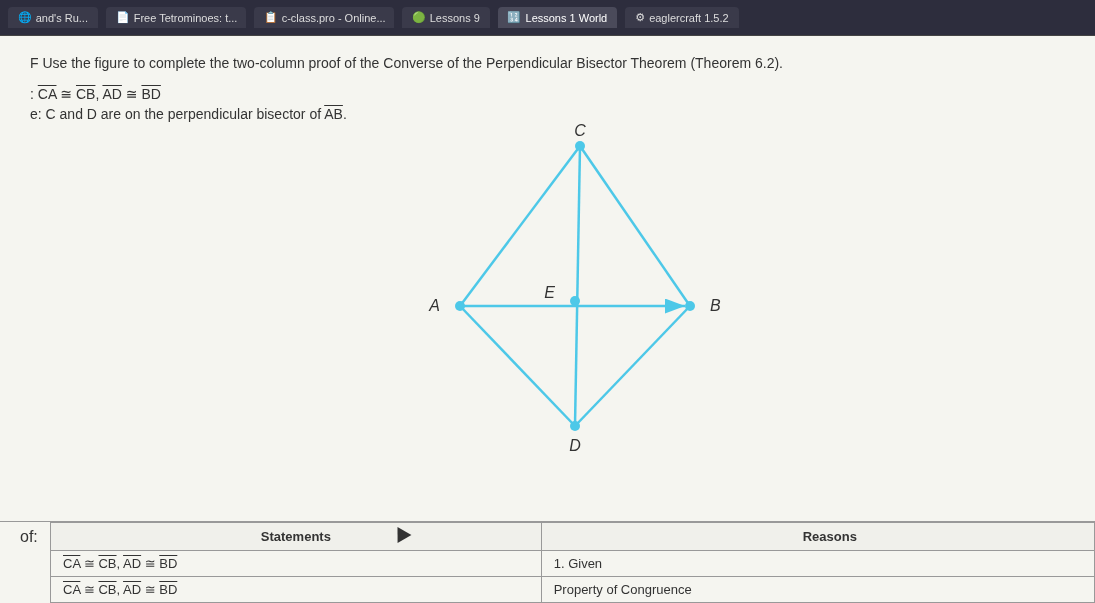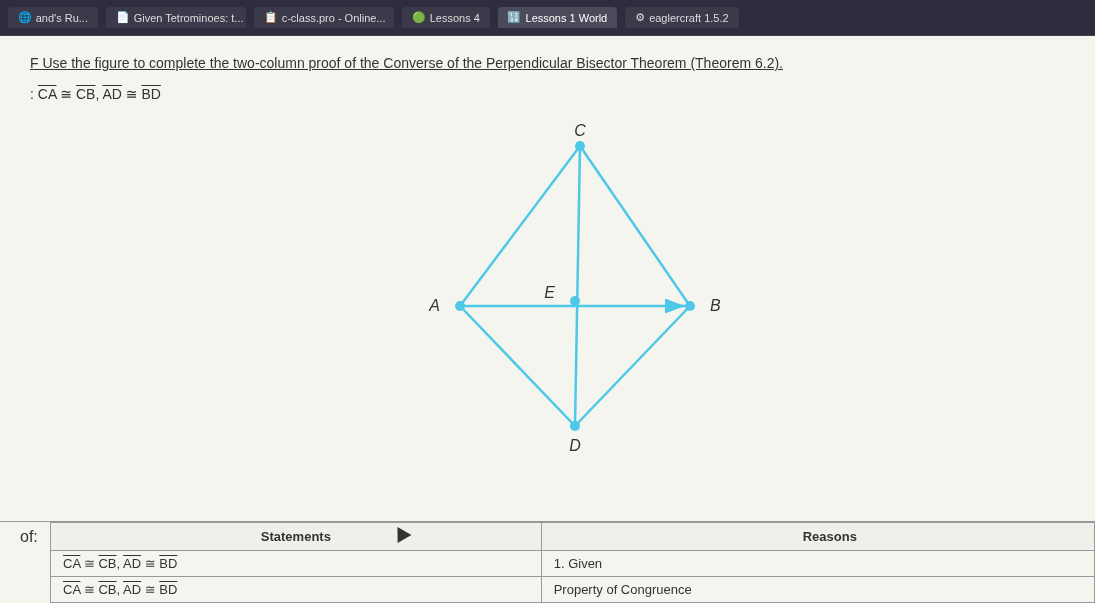--- a/index.html
+++ b/index.html
@@ -152,7 +152,7 @@
   </span>
   <span class="tab-item">
     <span>📄</span>
-    <span>Given Tetrominoes: t...</span>
+    <span>Free Tetrominoes: t...</span>
   </span>
   <span class="tab-item">
     <span>📋</span>

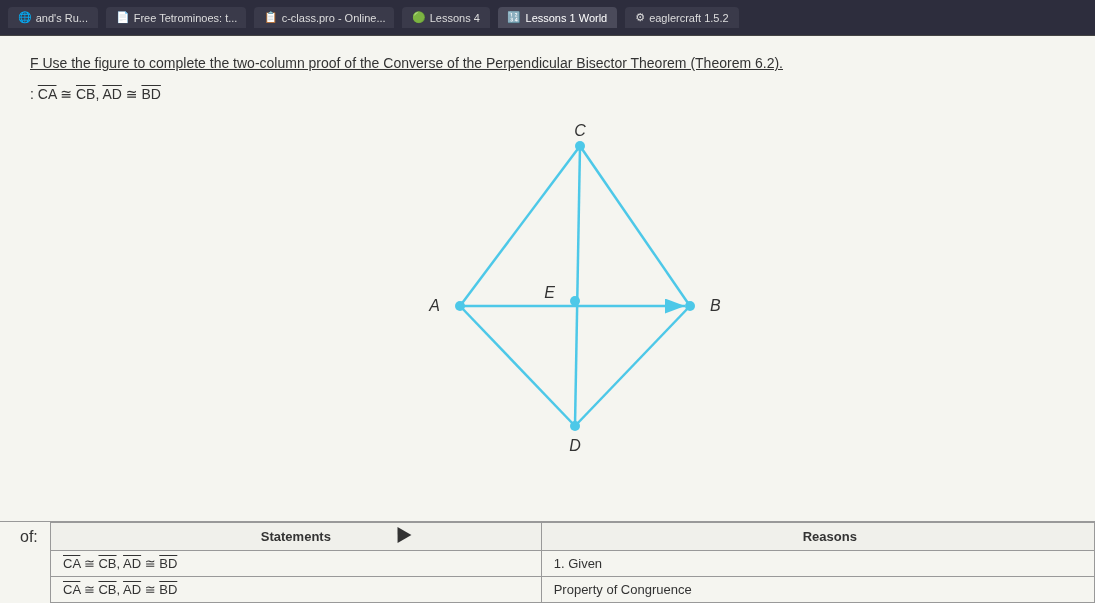--- a/index.html
+++ b/index.html
@@ -160,7 +160,7 @@
   </span>
   <span class="tab-item">
     <span>🟢</span>
-    <span>Lessons 4</span>
+    <span>Lessons 9</span>
   </span>
   <span class="tab-item tab-active">
     <span>🔢</span>

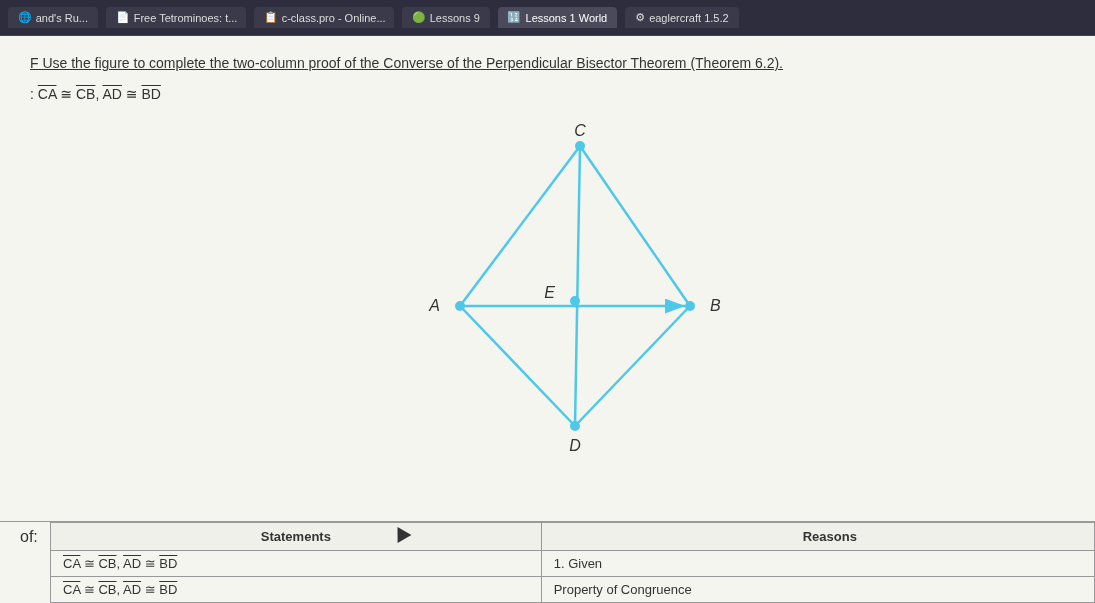--- a/index.html
+++ b/index.html
@@ -58,7 +58,6 @@
       color: #333;
       margin-bottom: 12px;
       line-height: 1.4;
-      text-decoration: underline;
     }
 
     .given-section {

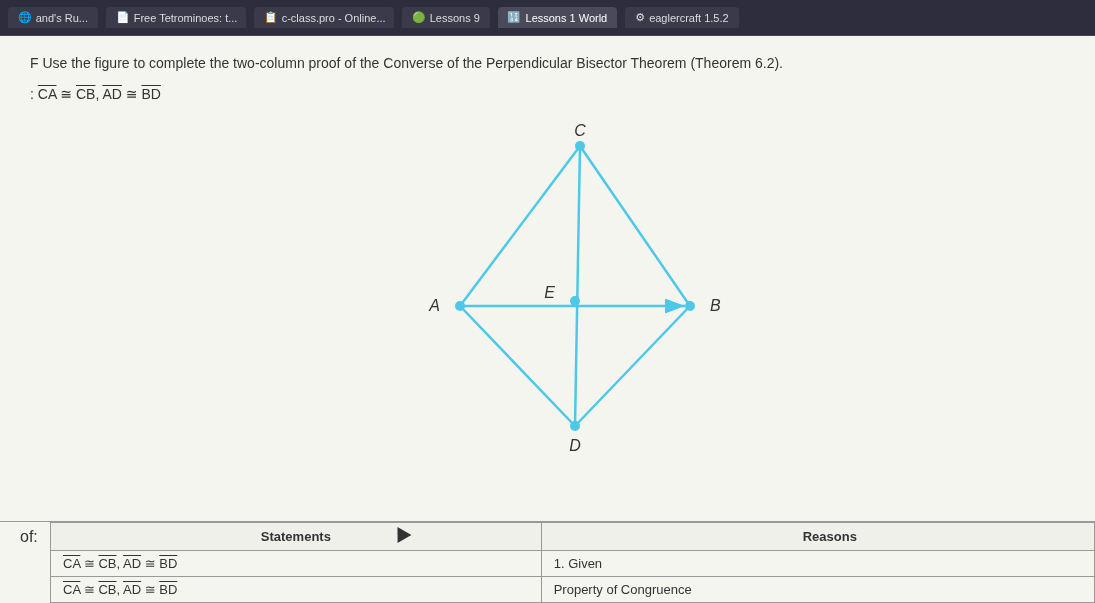--- a/index.html
+++ b/index.html
@@ -180,6 +180,9 @@
   <div class="given-section">
     <div class="given-line">
       <span>: <span class="overline math-text">CA</span> ≅ <span class="overline math-text">CB</span>, <span class="overline math-text">AD</span> ≅ <span class="overline math-text">BD</span></span>
+    </div>
+    <div class="given-line">
+      <span>e: C and D are on the perpendicular bisector of <span class="overline math-text">AB</span>.</span>
     </div>
   </div>
 

